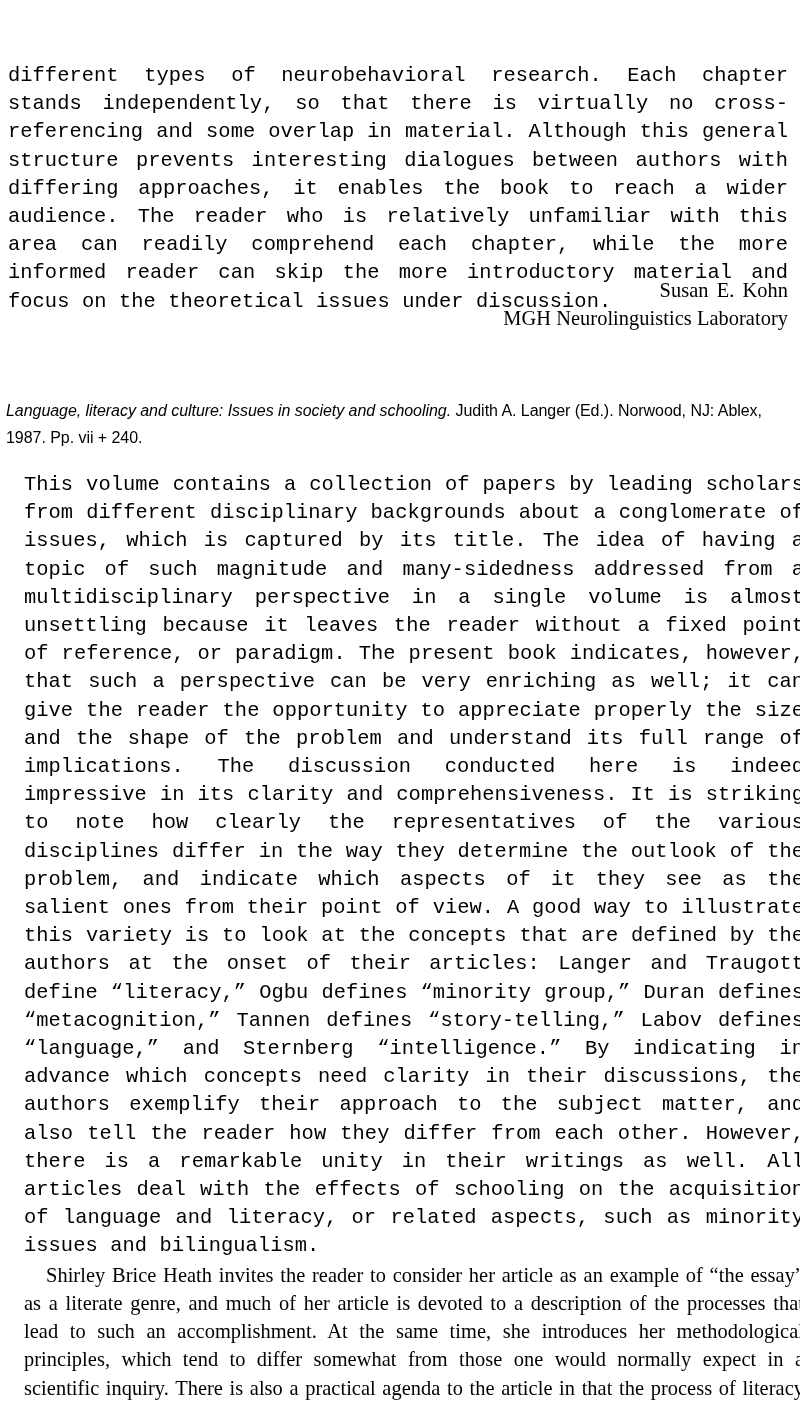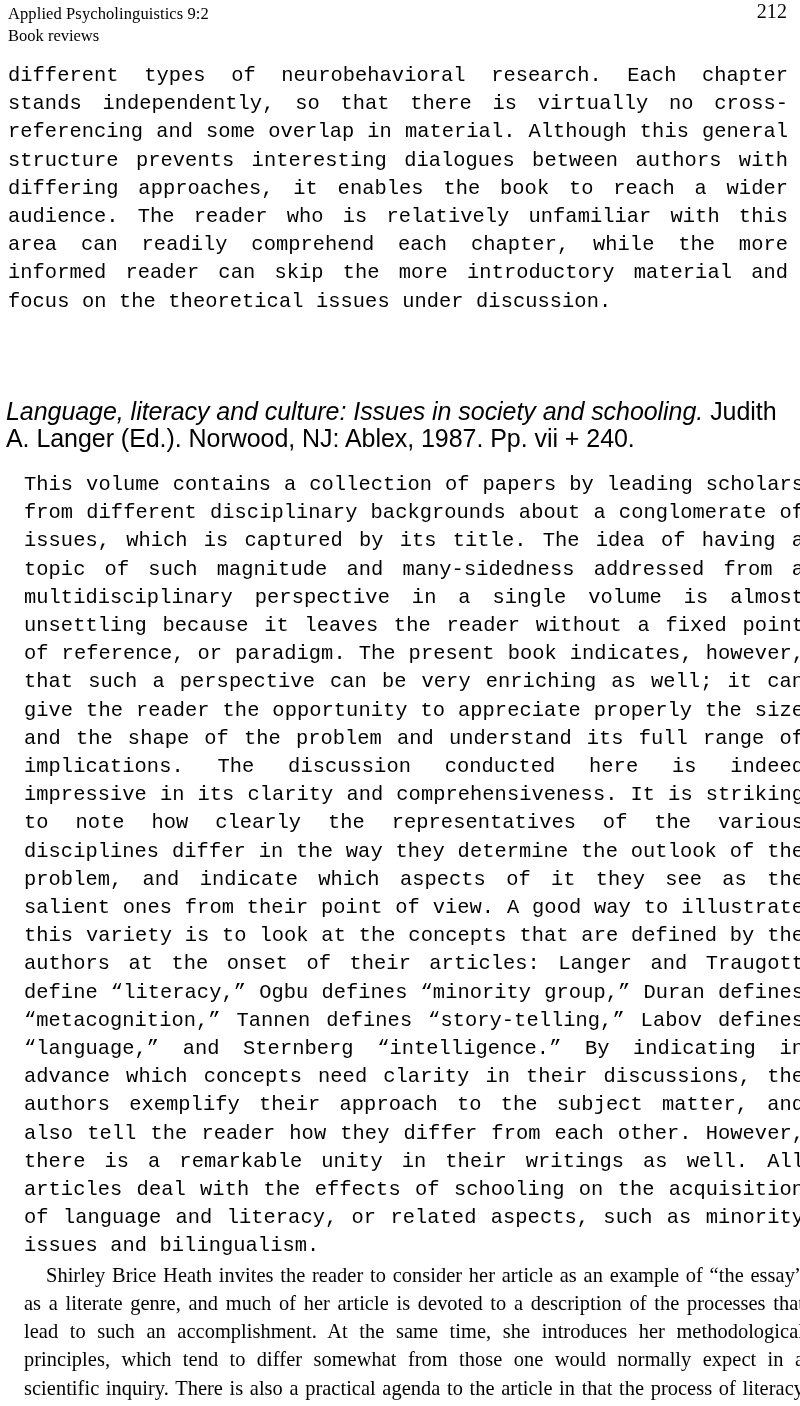--- a/index.html
+++ b/index.html
@@ -130,13 +130,6 @@
 
 <div class="page">
 
-  <div class="running-head">
-    <div class="rh-row">
-      <span class="rh-journal">Applied Psycholinguistics 9:2</span>
-      <span class="rh-pageno">212</span>
-    </div>
-    <span class="rh-section">Book reviews</span>
-  </div>
 
   <div class="textblock" id="para-1">
     <p class="body lastline-left">different types of neurobehavioral research. Each chapter stands independently, so that there is virtually no cross-referencing and some overlap in material. Although this general structure prevents interesting dialogues between authors with differing approaches, it enables the book to reach a wider audience. The reader who is relatively unfamiliar with this area can readily comprehend each chapter, while the more informed reader can skip the more introductory material and focus on the theoretical issues under discussion.</p>

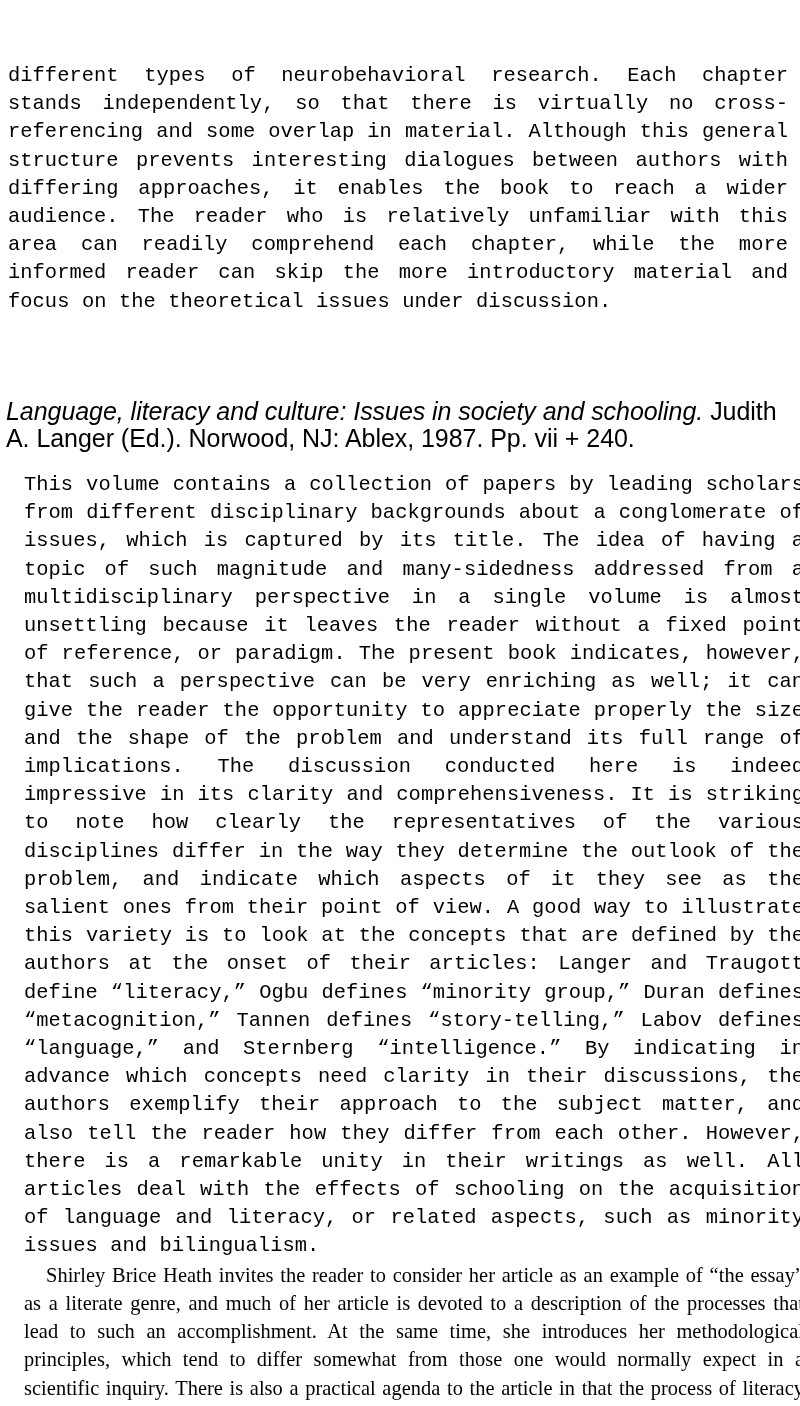--- a/index.html
+++ b/index.html
@@ -135,6 +135,10 @@
     <p class="body lastline-left">different types of neurobehavioral research. Each chapter stands independently, so that there is virtually no cross-referencing and some overlap in material. Although this general structure prevents interesting dialogues between authors with differing approaches, it enables the book to reach a wider audience. The reader who is relatively unfamiliar with this area can readily comprehend each chapter, while the more informed reader can skip the more introductory material and focus on the theoretical issues under discussion.</p>
   </div>
 
+  <div class="signature">
+    <span class="sig-line name">Susan E. Kohn</span>
+    <span class="sig-line">MGH Neurolinguistics Laboratory</span>
+  </div>
 
   <div class="citation">
     <span class="title">Language, literacy and culture: Issues in society and schooling.</span><span class="rest"> Judith A. Langer (Ed.). Norwood, NJ: Ablex, 1987. Pp. vii + 240.</span>

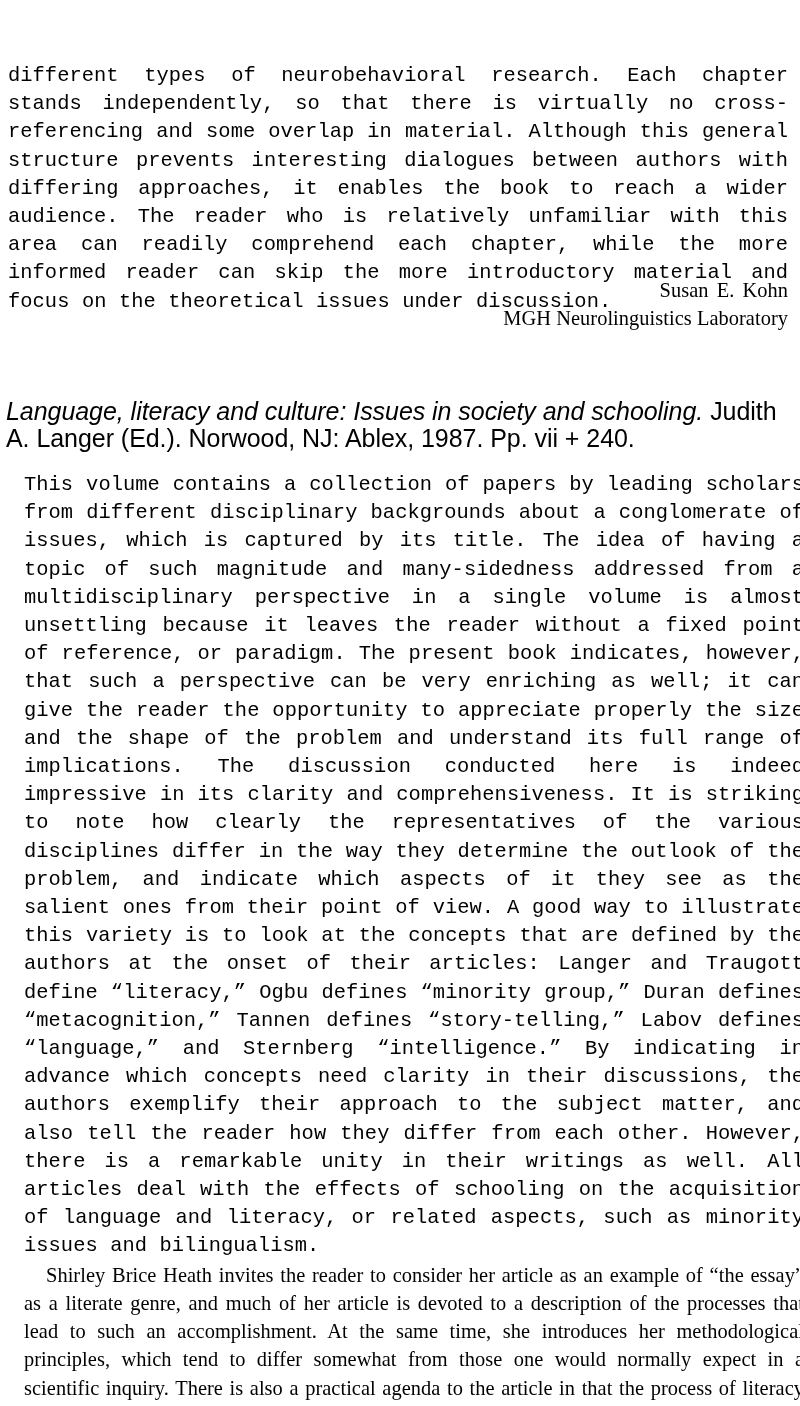--- a/index.html
+++ b/index.html
@@ -109,7 +109,7 @@
     top: 398px;
     width: 784px;
     font-family: "Liberation Sans", "DejaVu Sans", sans-serif;
-    font-size: 25px;
+    font-size: 16px;
     line-height: 26.5px;
     text-align: left;
     letter-spacing: -0.05px;

